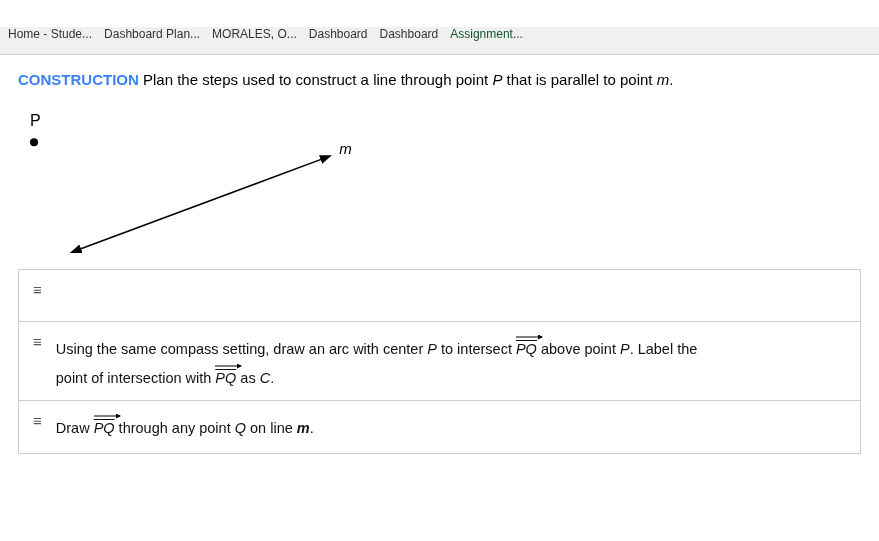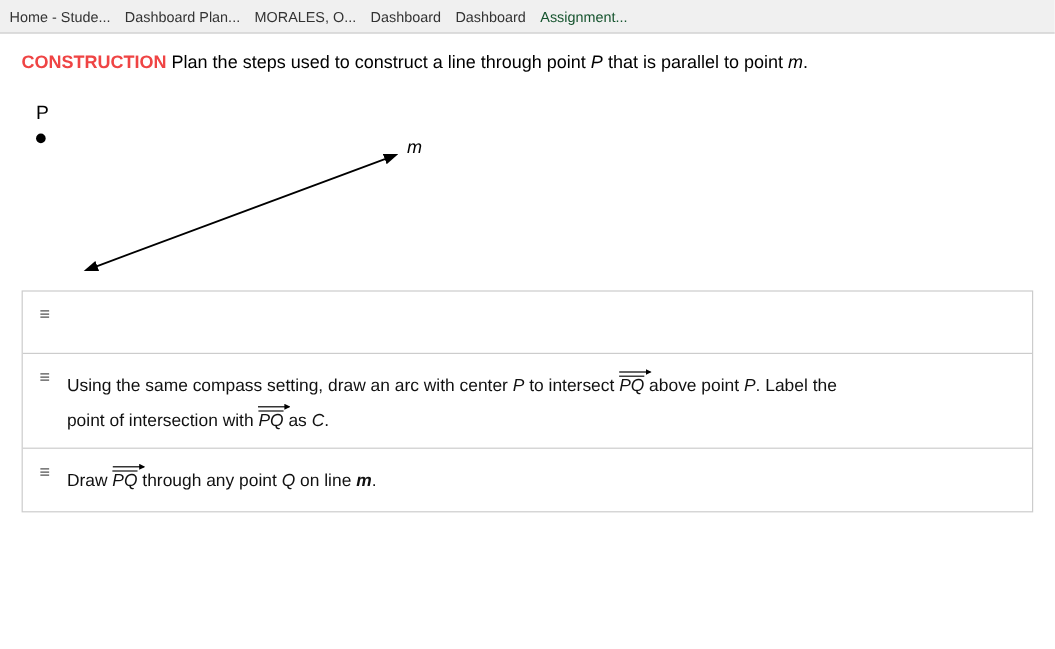--- a/index.html
+++ b/index.html
@@ -14,12 +14,13 @@
 
     .top-bar {
       display: flex;
-      align-items: center;
+      align-items: flex-start;
       background: #f0f0f0;
       height: 28px;
       padding: 0 8px;
       gap: 12px;
       border-bottom: 1px solid #ccc;
+      margin-top: 27px;
     }
     .top-bar-item {
       font-size: 12px;

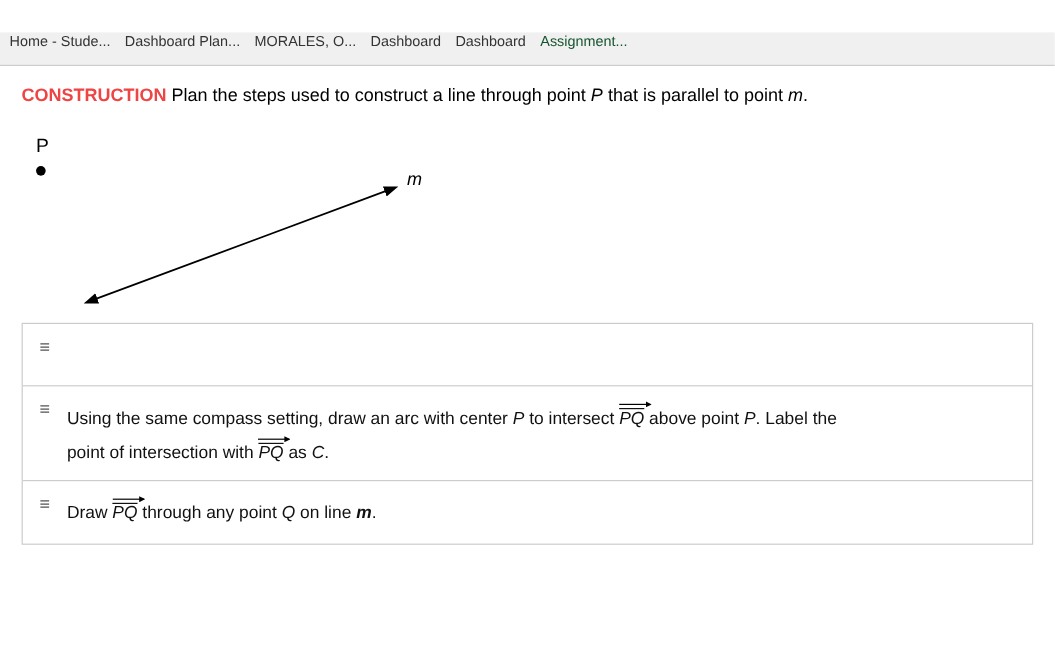--- a/index.html
+++ b/index.html
@@ -42,7 +42,7 @@
     }
     .problem-title .construction-label {
       font-weight: bold;
-      color: #ef4444;
+      color: #3b82f6;
       text-transform: uppercase;
     }
 

